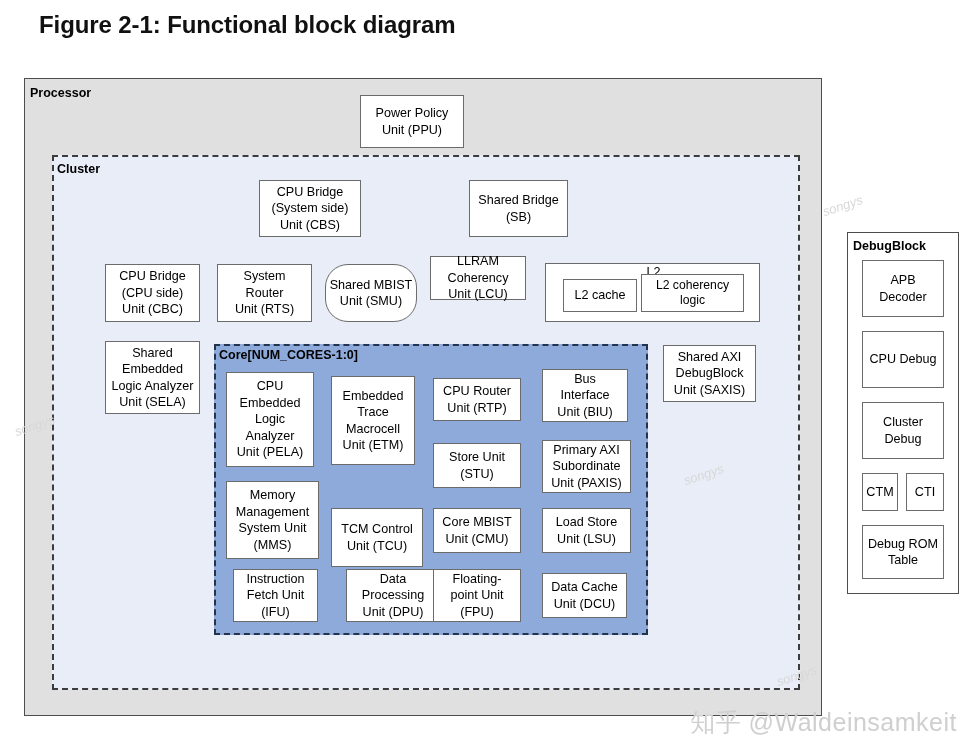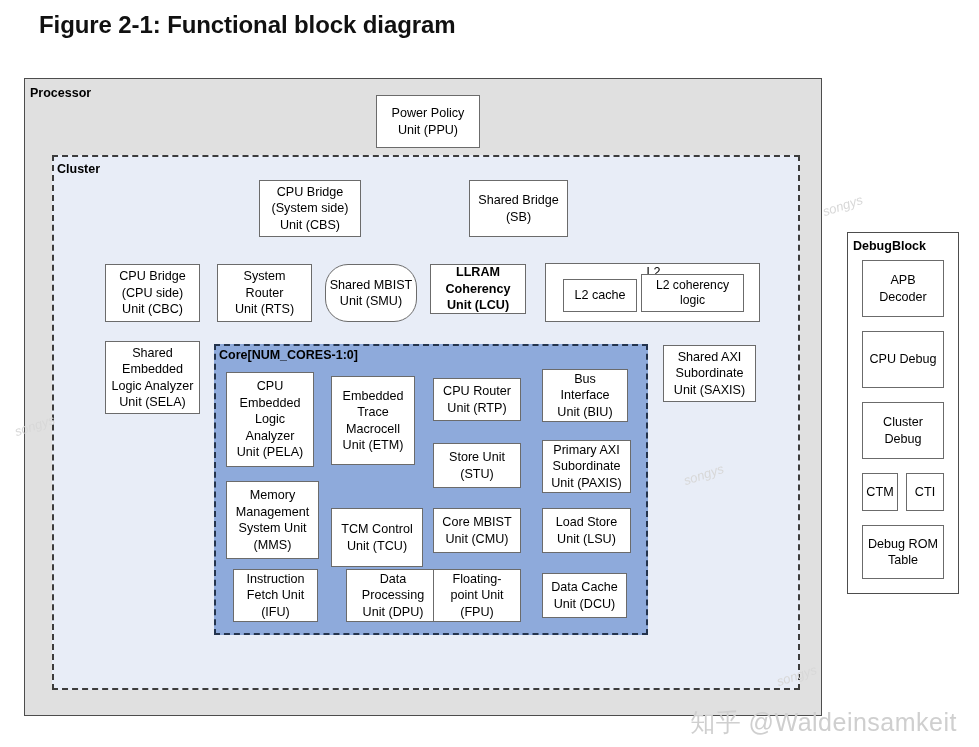--- a/index.html
+++ b/index.html
@@ -162,7 +162,7 @@
 <div id="processor-region"></div>
 <div id="processor-label" class="container-label">Processor</div>
 
-<div class="unit-box" style="left:360px; top:95px; width:104px; height:53px;margin-left:16px;">Power Policy
+<div class="unit-box" style="left:360px; top:95px; width:104px; height:53px;">Power Policy
 Unit (PPU)</div>
 
 <div id="cluster-region"></div>

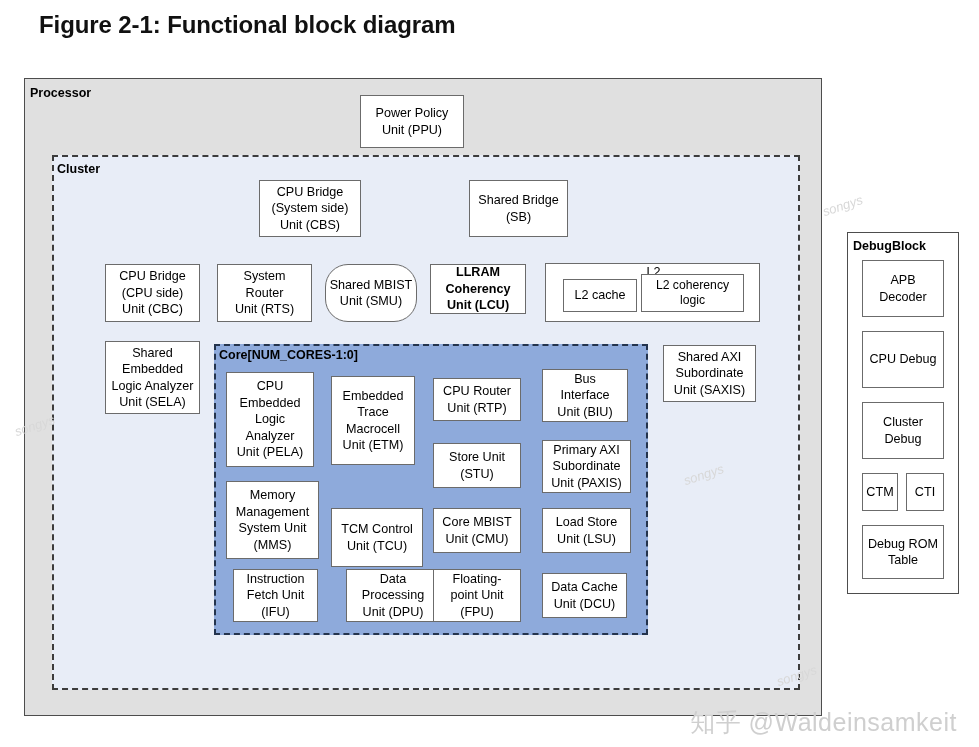--- a/index.html
+++ b/index.html
@@ -182,7 +182,7 @@
 Unit (RTS)</div>
 <div class="unit-box" style="left:325px; top:264px; width:92px; height:58px;border-radius:23px;">Shared MBIST
 Unit (SMU)</div>
-<div class="unit-box" style="left:430px; top:264px; width:96px; height:50px;font-weight:bold;">LLRAM
+<div class="unit-box" style="left:430px; top:256px; width:96px; height:44px;">LLRAM
 Coherency
 Unit (LCU)</div>
 

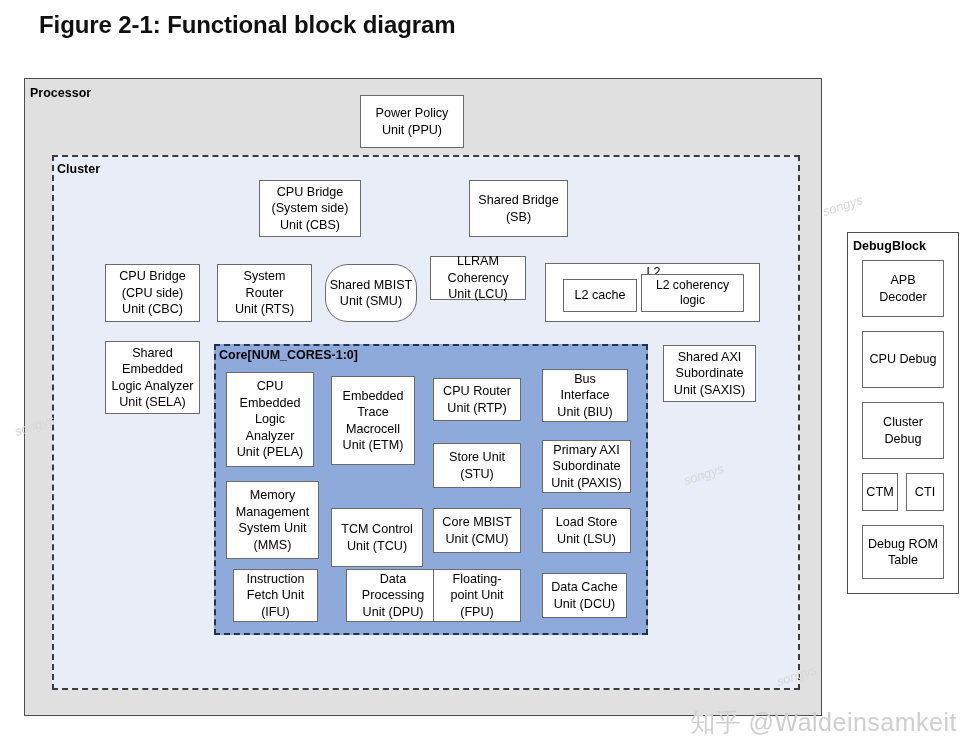--- a/index.html
+++ b/index.html
@@ -198,7 +198,7 @@
 Logic Analyzer
 Unit (SELA)</div>
 <div class="unit-box" style="left:663px; top:345px; width:93px; height:57px;">Shared AXI
-Subordinate
+DebugBlock
 Unit (SAXIS)</div>
 
 <div id="core-region"></div>

